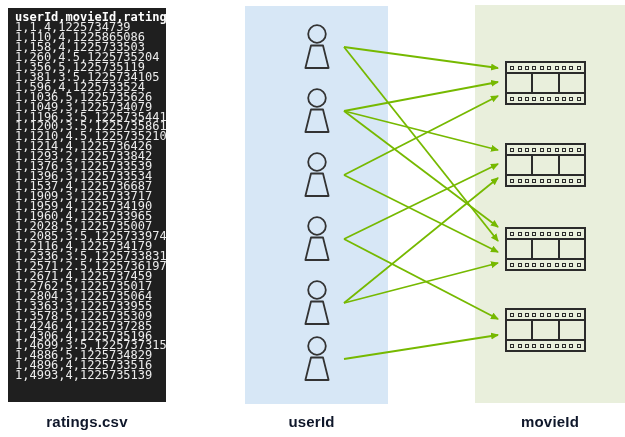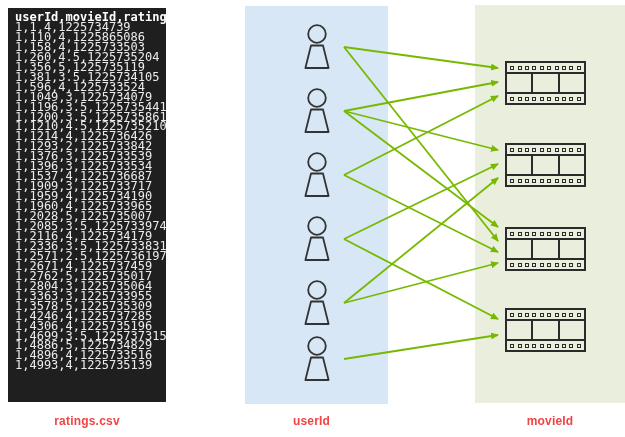--- a/index.html
+++ b/index.html
@@ -64,6 +64,7 @@
       <div class="code-line">1,356,5,1225735119</div>
       <div class="code-line">1,381,3.5,1225734105</div>
       <div class="code-line">1,596,4,1225733524</div>
+      <div class="code-line">1,1036,5,1225735626</div>
       <div class="code-line">1,1049,3,1225734079</div>
       <div class="code-line">1,1196,3.5,1225735441</div>
       <div class="code-line">1,1200,3.5,1225735861</div>

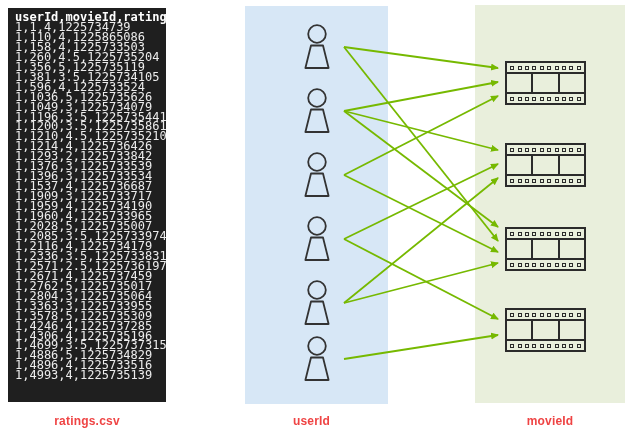--- a/index.html
+++ b/index.html
@@ -27,7 +27,7 @@
   
   .col-label{
     position:absolute;top:410px;height:22px;display:flex;align-items:center;justify-content:center;
-    font-size:12px;font-weight:600;color:#ef4444;letter-spacing:0.2px;
+    font-size:15px;font-weight:600;color:#0f172a;letter-spacing:0.2px;
   }
   .label-csv{left:8px;width:158px;}
   .label-users{left:240px;width:143px;}

